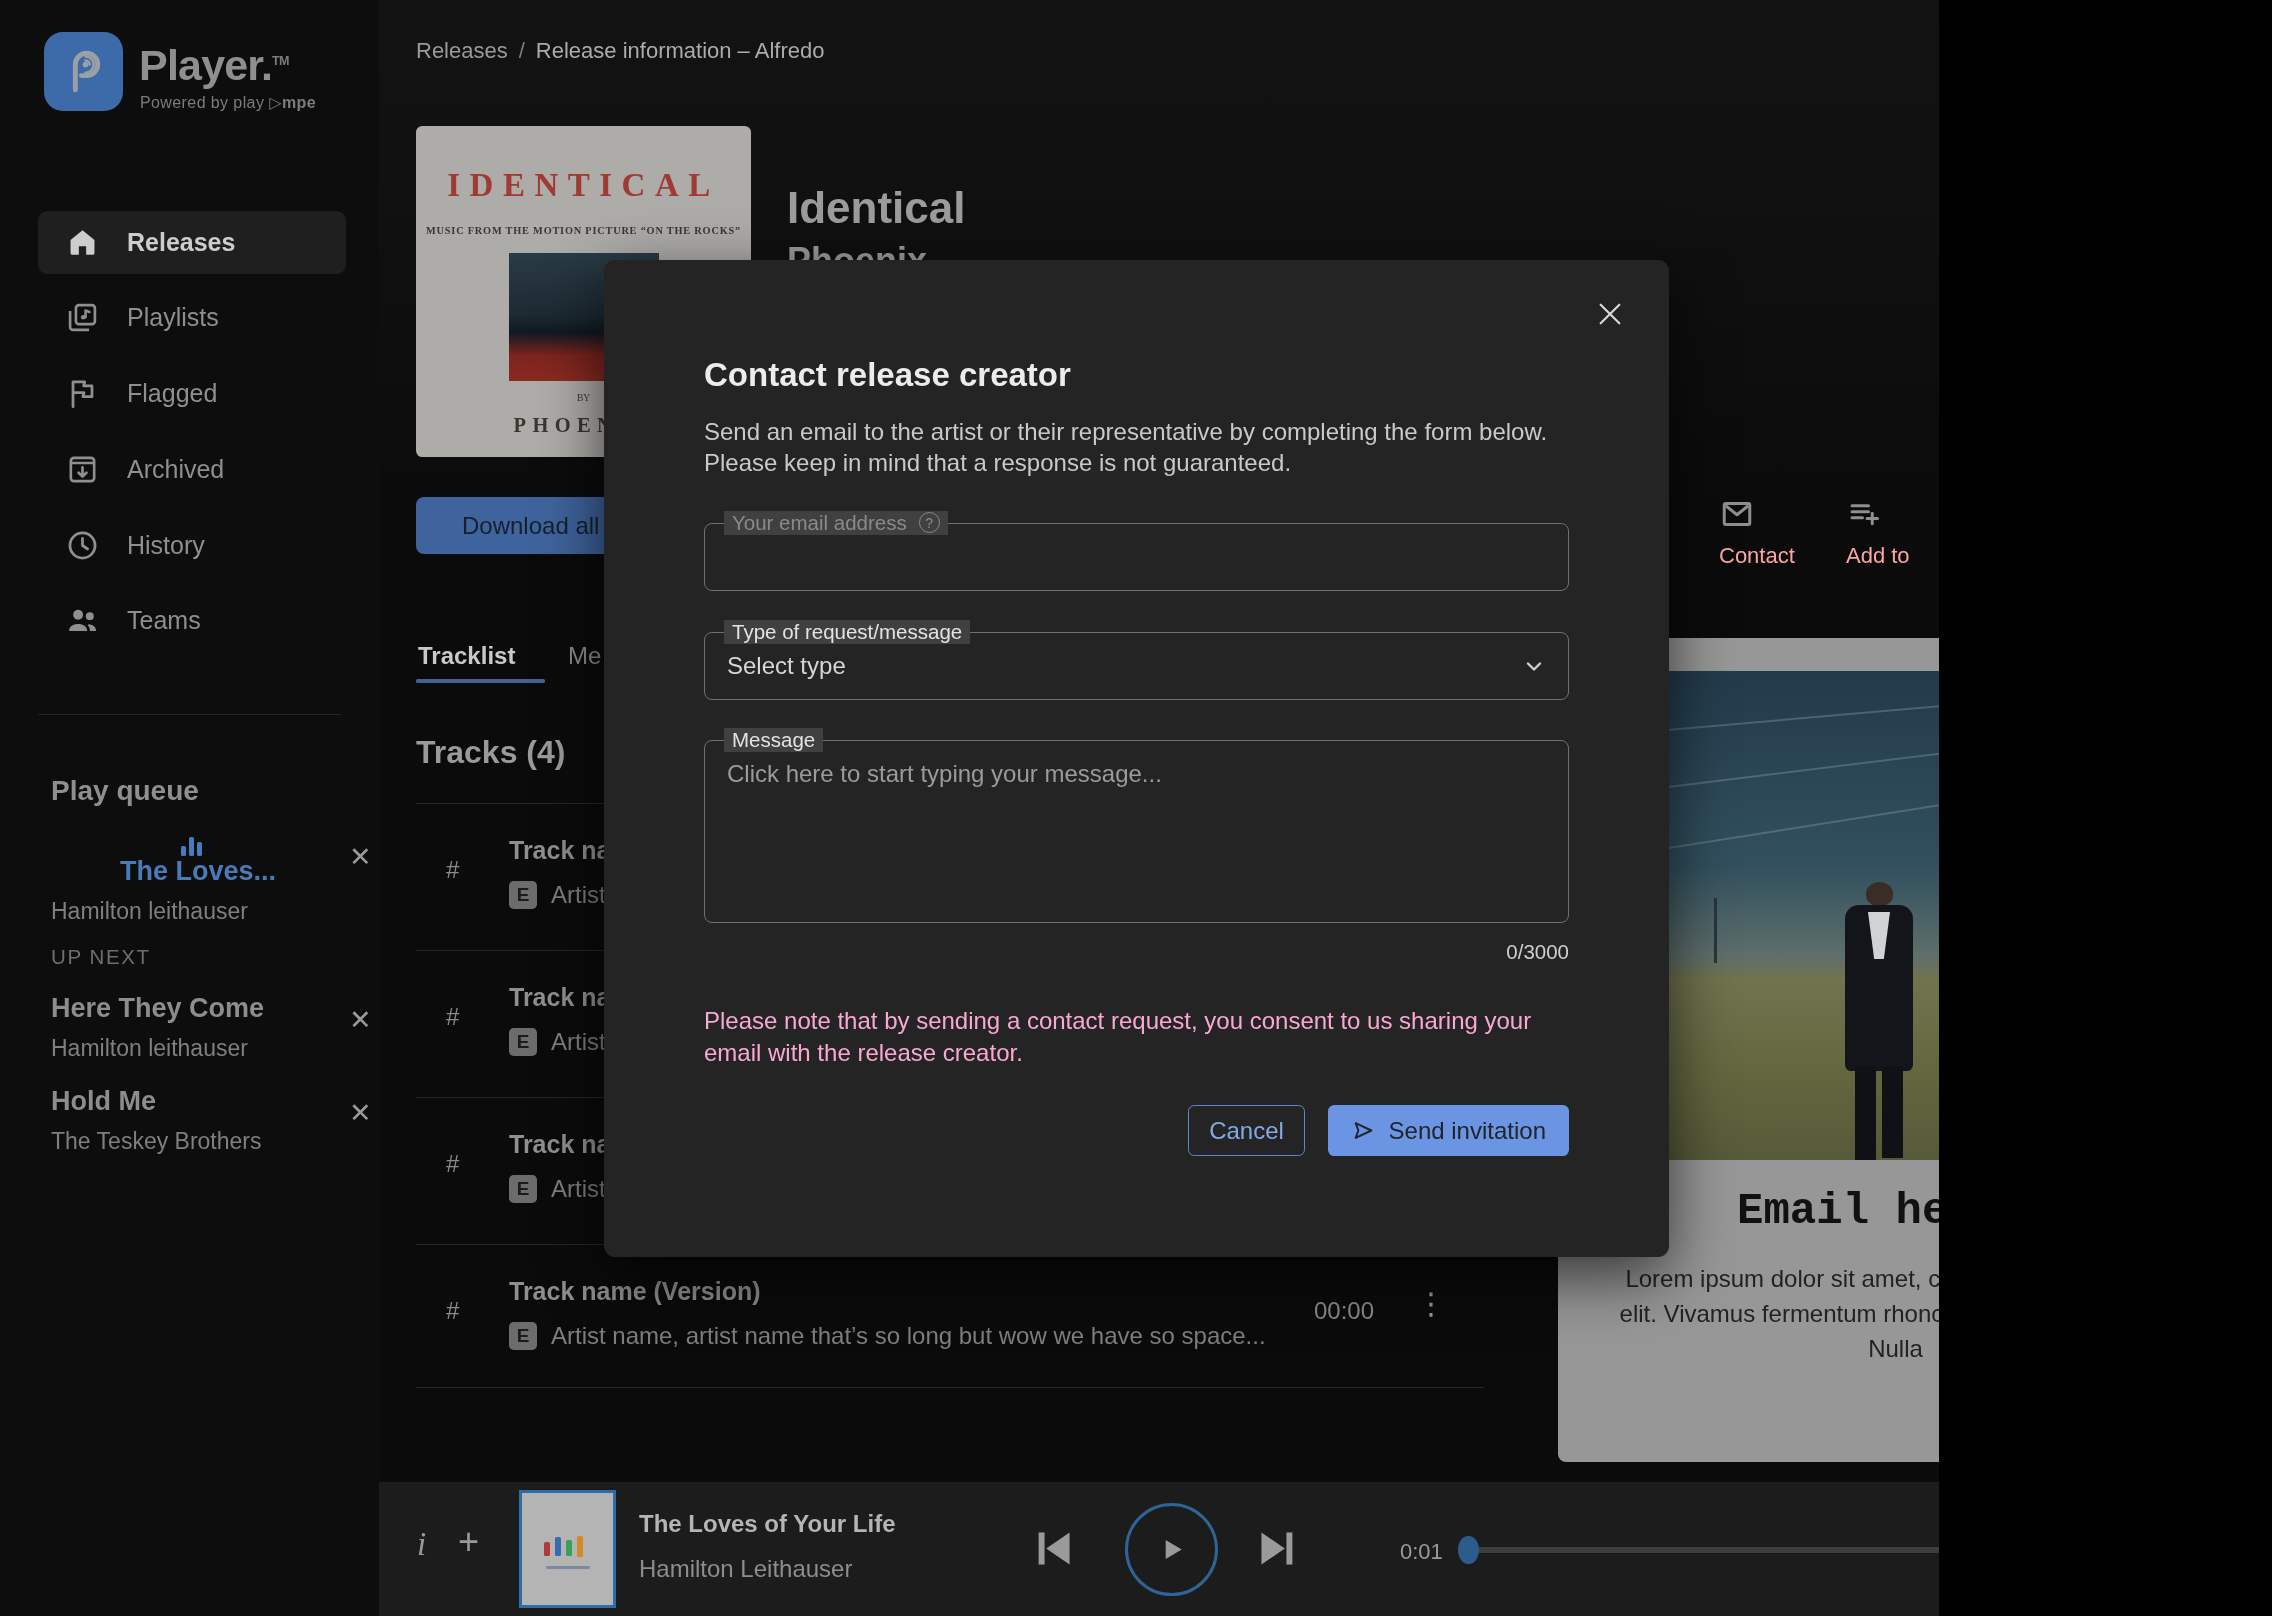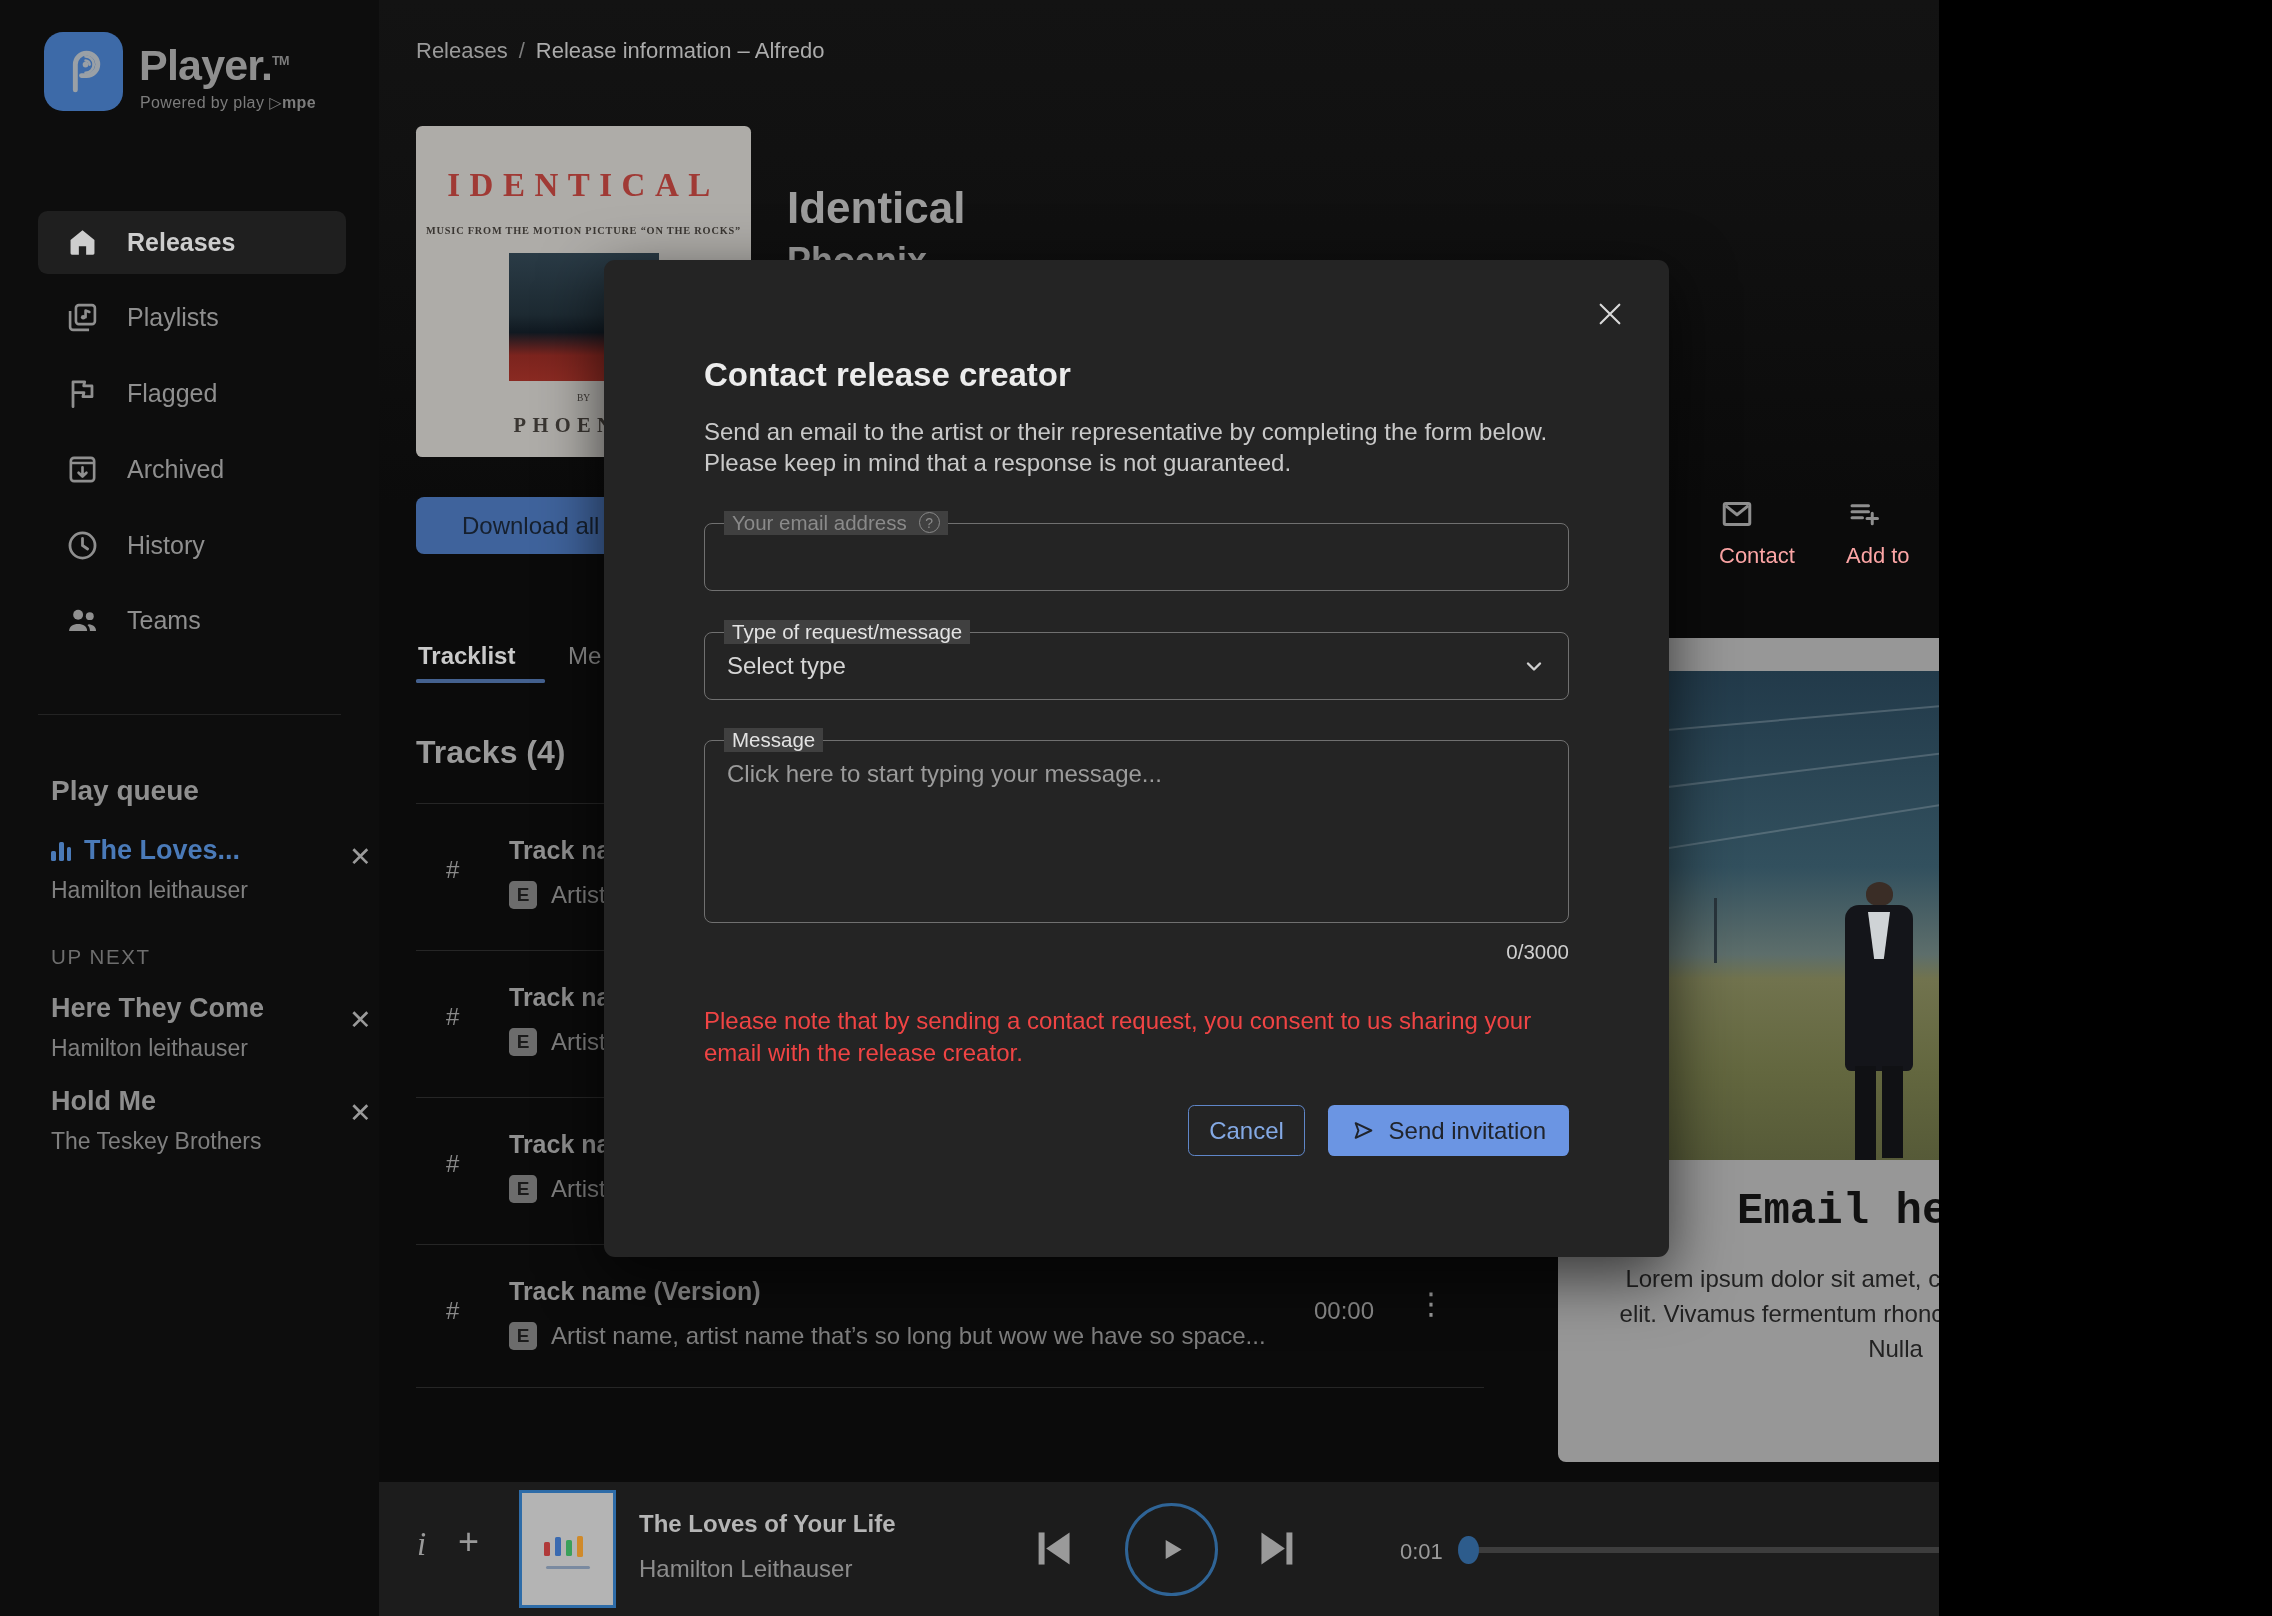--- a/index.html
+++ b/index.html
@@ -23,7 +23,7 @@
   .q-x{position:absolute;left:298px;color:#9a9a9a;}
   .q-title{font-size:27px;font-weight:bold;color:#8d8d8d;}
   .q-artist{font-size:23px;color:#7f7f7f;margin-top:11px;}
-  #np-title{color:#4a7ab8;}
+  #np-title{color:#4a7ab8;flex-direction:column;}
   #eq{display:inline-flex;align-items:flex-end;gap:3.2px;height:20.5px;margin-right:12.6px;}
   #eq i{display:block;width:4.7px;background:#4a7ab8;border-radius:1.6px;}
   #upnext{left:51px;top:945px;font-size:20.5px;letter-spacing:1.6px;color:#6e6e6e;}

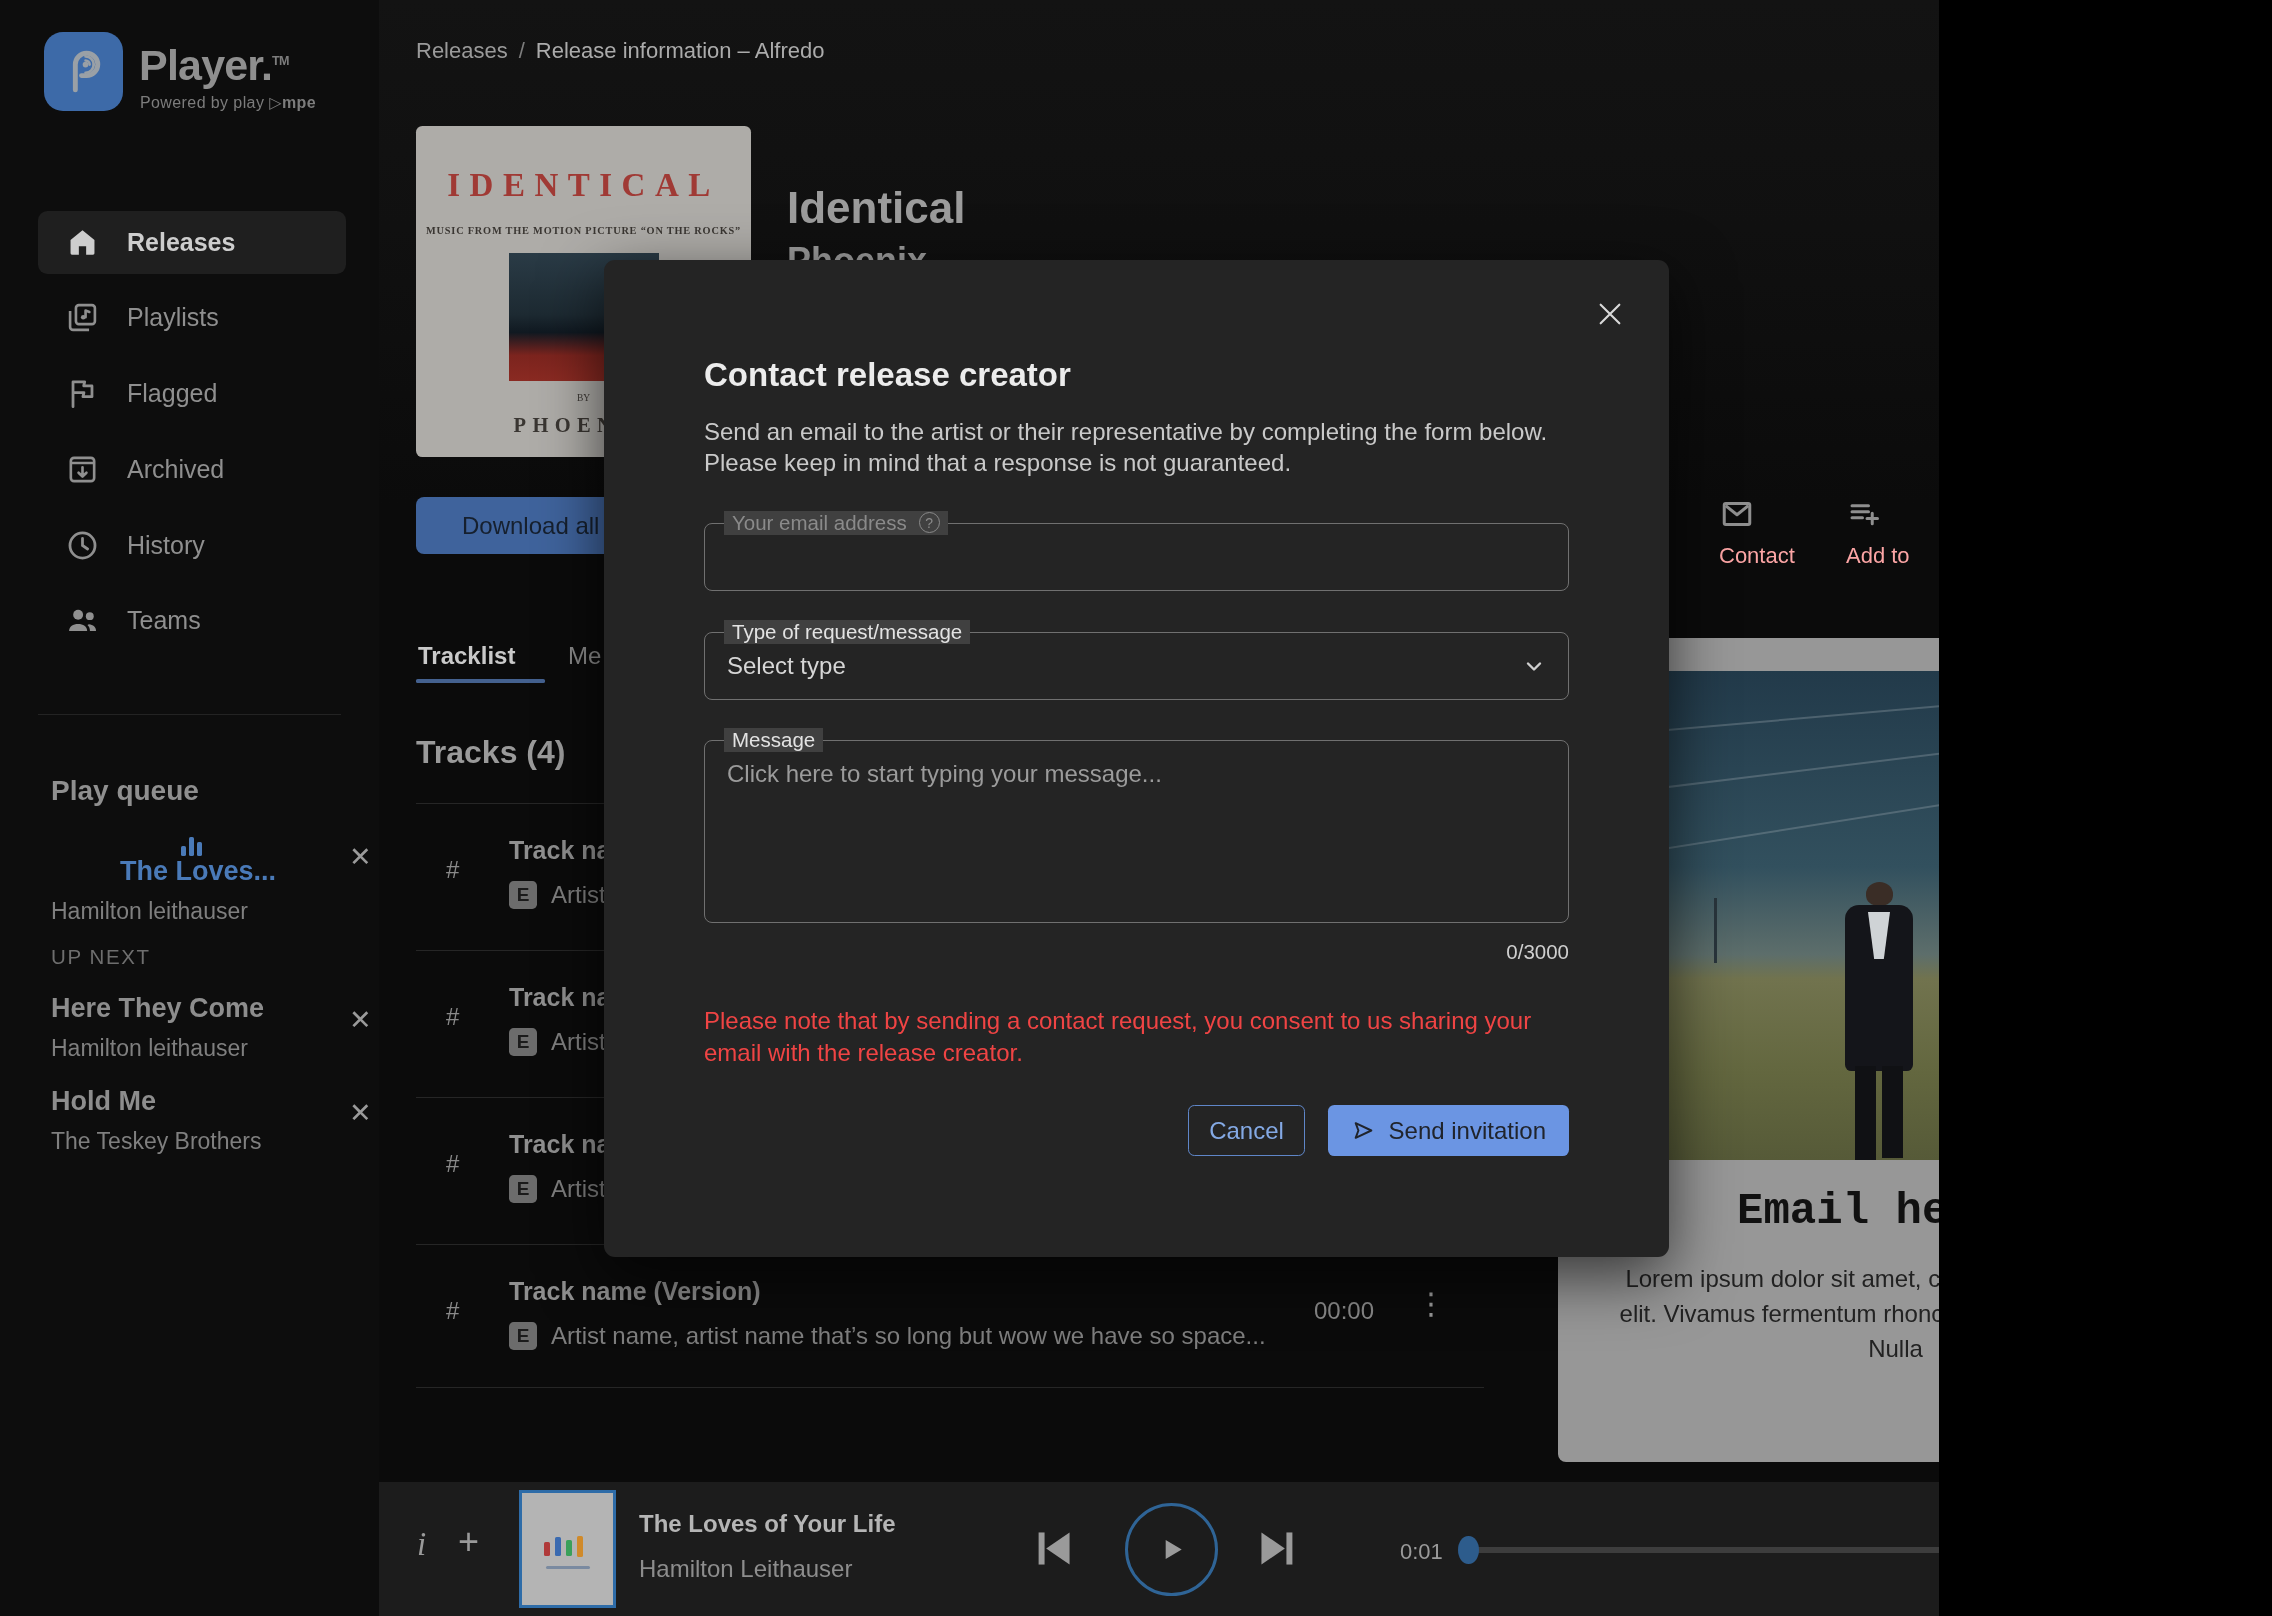--- a/index.html
+++ b/index.html
@@ -130,7 +130,7 @@
   #f-counter{position:absolute;left:100px;top:680px;width:865px;text-align:right;font-size:20.5px;
              color:#cfcfcf;}
   #consent{position:absolute;left:100px;top:745px;width:836px;font-size:24px;line-height:32px;
-           color:#ef4444;}
+           color:#f9a8d4;}
   #btn-cancel{position:absolute;left:584px;top:845px;width:117px;height:51px;border:1.6px solid #5f86c8;
               border-radius:6.3px;box-sizing:border-box;color:#84a9e4;font-size:24px;
               display:flex;align-items:center;justify-content:center;}

